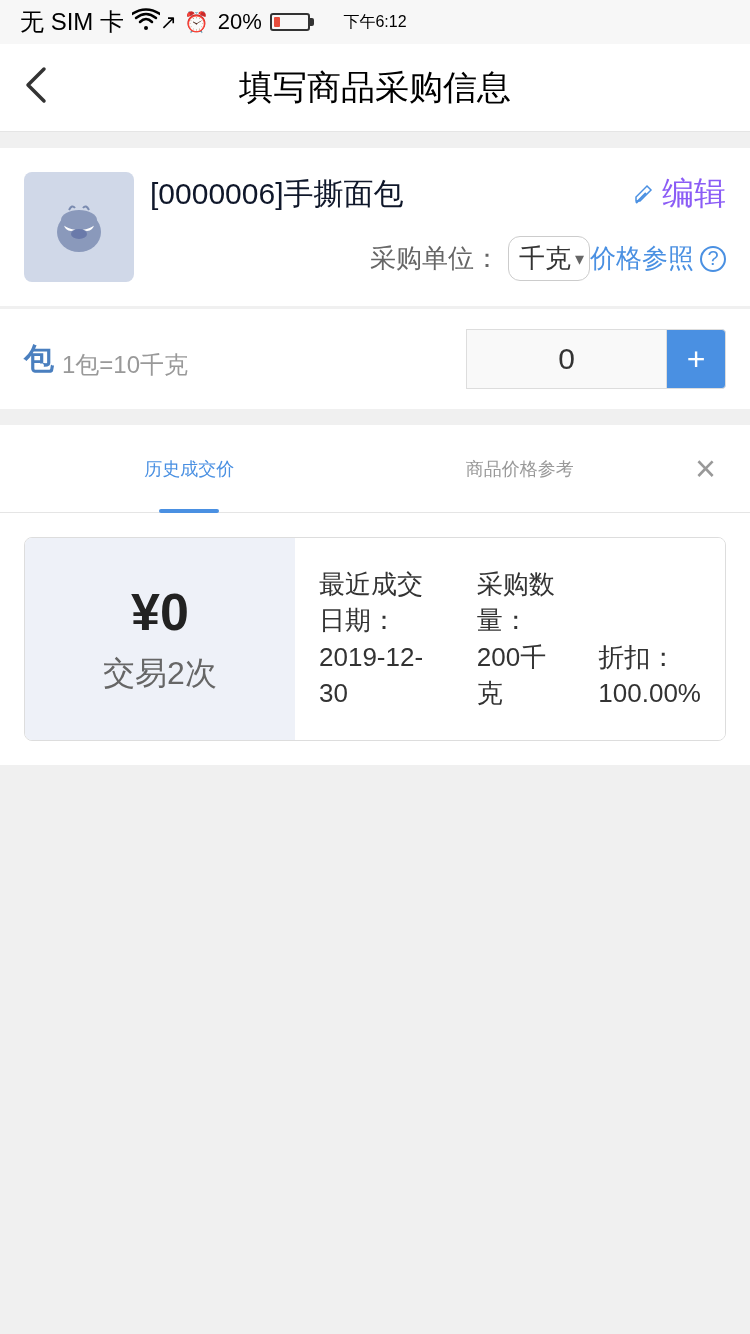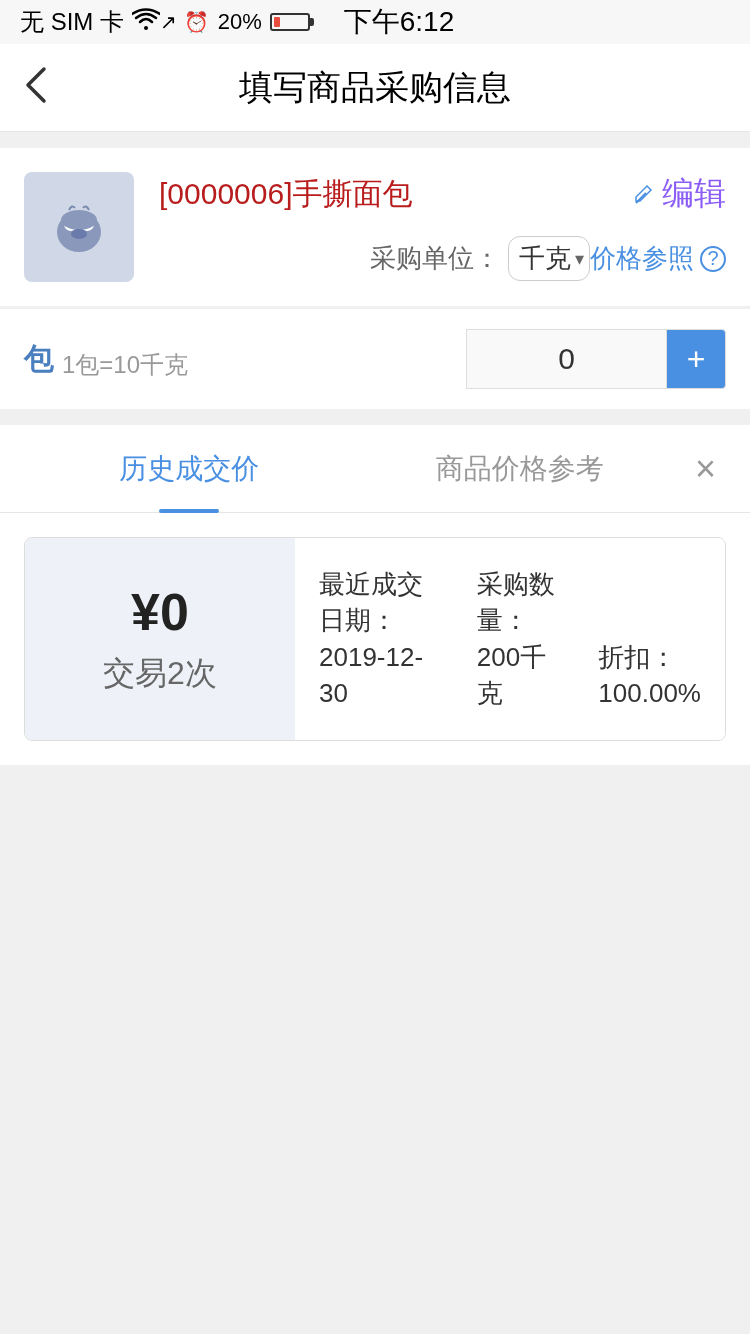--- a/index.html
+++ b/index.html
@@ -31,13 +31,12 @@
       color: #000;
     }
     .status-center {
-      font-size: 28px;
+      font-size: 16px;
       font-weight: 500;
       color: #000;
       position: absolute;
       left: 50%;
       transform: translateX(-50%);
-      margin-left: 24px;
     }
     .status-right {
       display: flex;

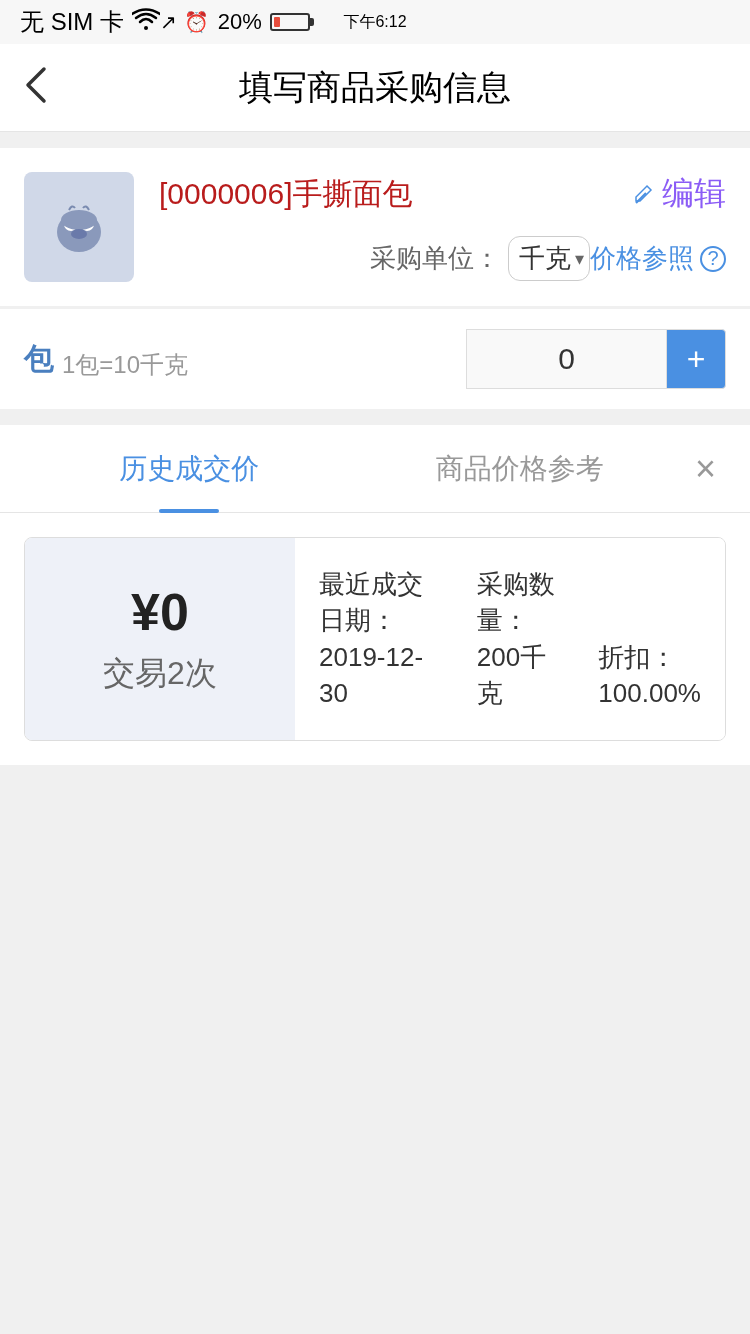--- a/index.html
+++ b/index.html
@@ -132,8 +132,7 @@
     .product-name {
       font-size: 30px;
       font-weight: 500;
-      color: #b91c1c;
-      margin-left: 9px;
+      color: #0f172a;
     }
     .edit-btn {
       font-size: 32px;

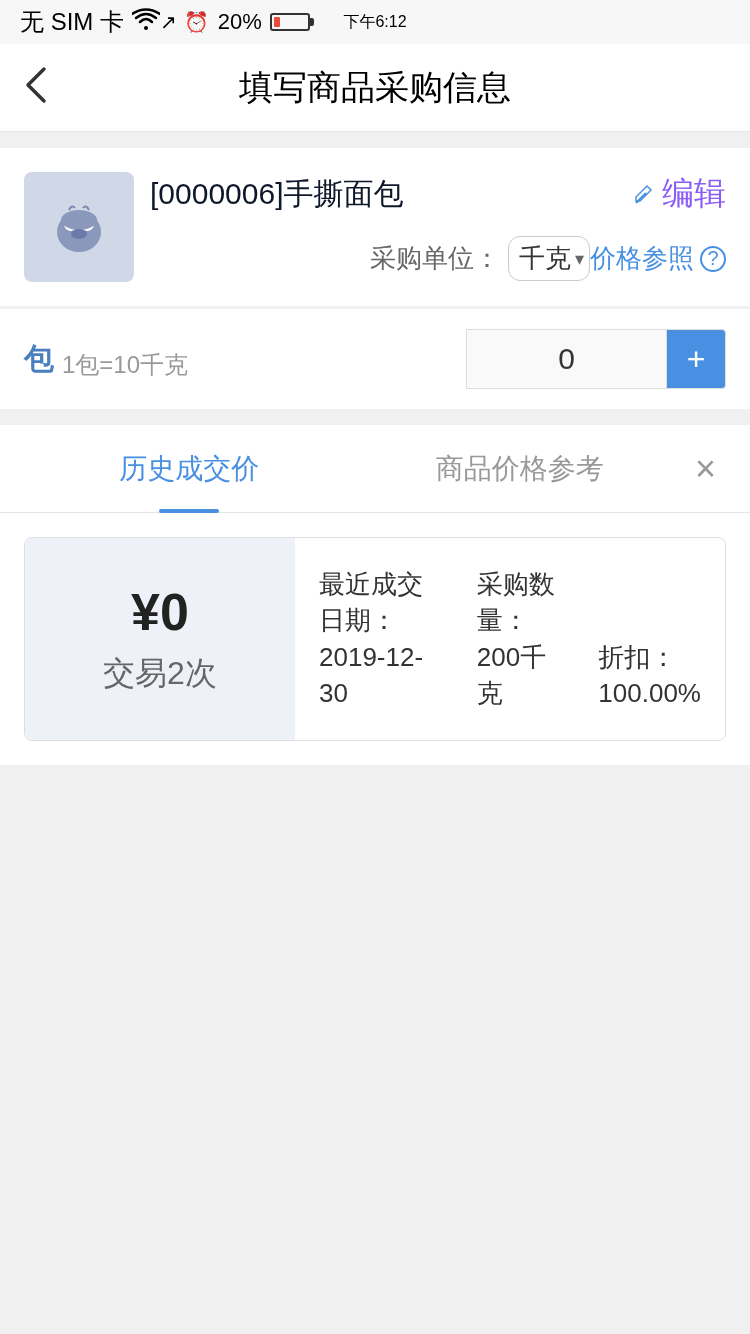--- a/index.html
+++ b/index.html
@@ -269,7 +269,7 @@
       position: relative;
     }
     .tab-label {
-      font-size: 28px;
+      font-size: 18px;
       color: #999;
       text-align: right;
     }

